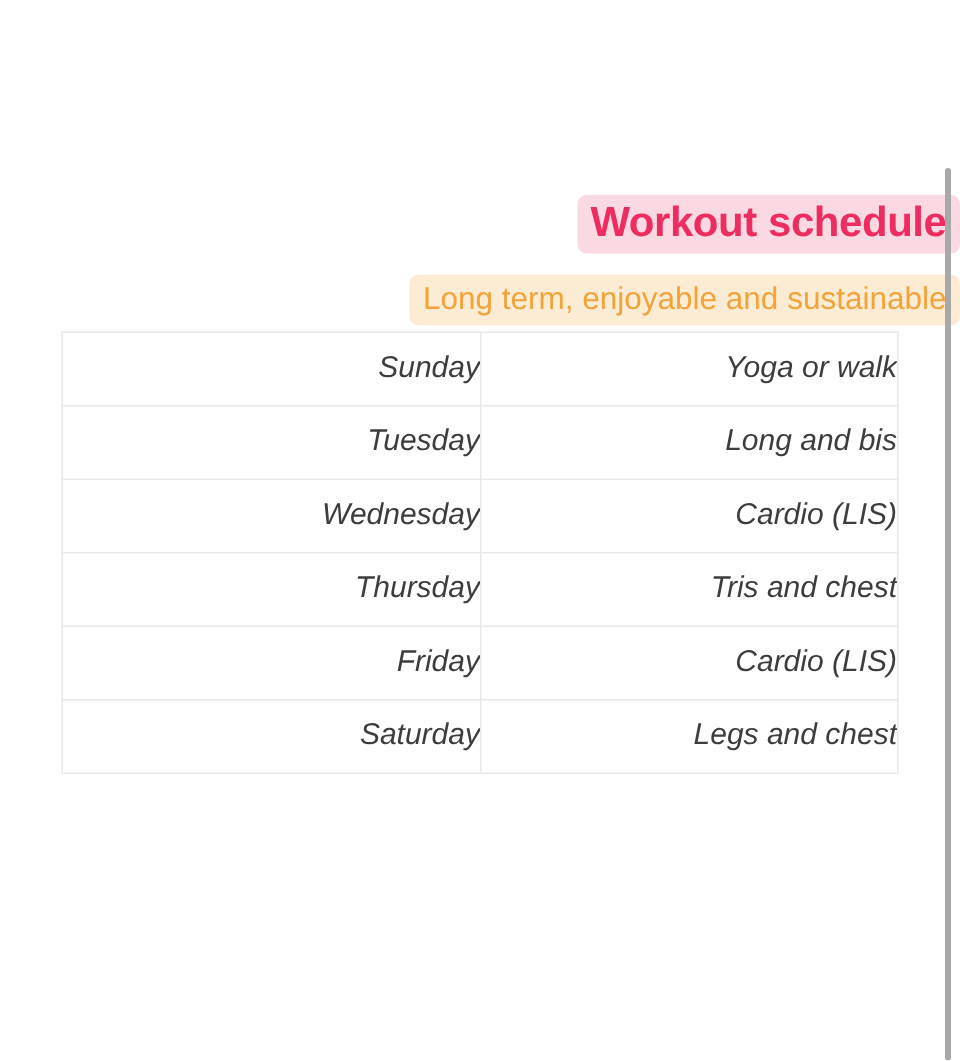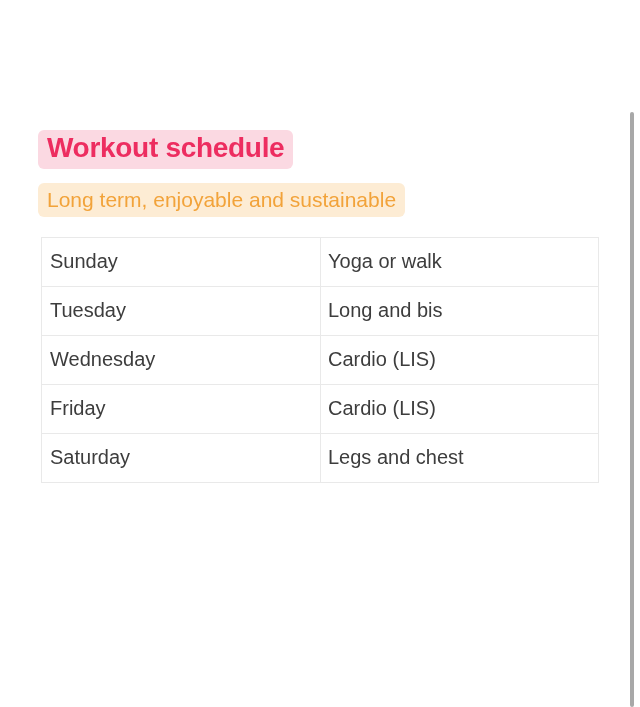--- a/index.html
+++ b/index.html
@@ -2,7 +2,7 @@
 <html><head>
 <meta charset="utf-8">
 <style>
-  * { margin: 0; padding: 0; box-sizing: border-box; }
+  * { margin: 0; padding: 0; box-sizing: border-box; text-align: right; }
   html, body {
     width: 640px; height: 707px;
     background: #ffffff;

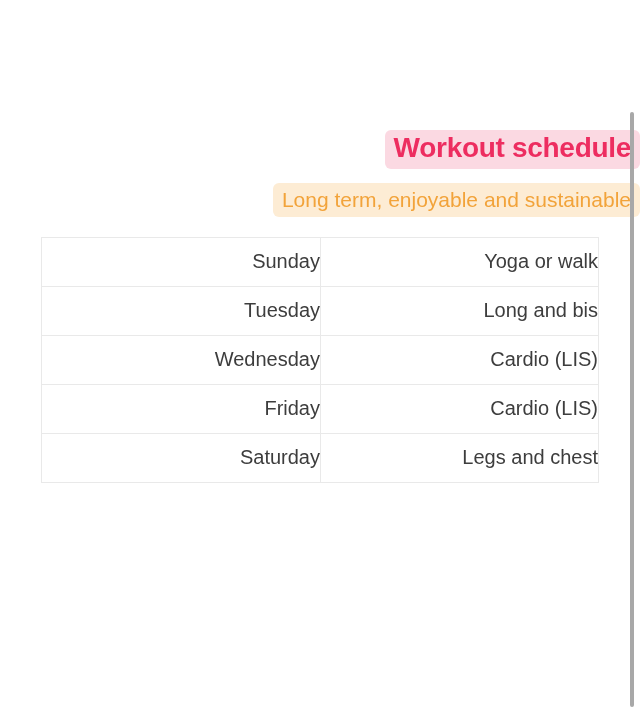--- a/index.html
+++ b/index.html
@@ -39,10 +39,11 @@
 
   table.schedule {
     margin-left: 41px;
-    margin-top: 20px;
+    margin-top: 4px;
     width: 557px;
     border-collapse: collapse;
     table-layout: fixed;
+    font-style: italic;
   }
   table.schedule td {
     border: 1px solid #e9e9e9;

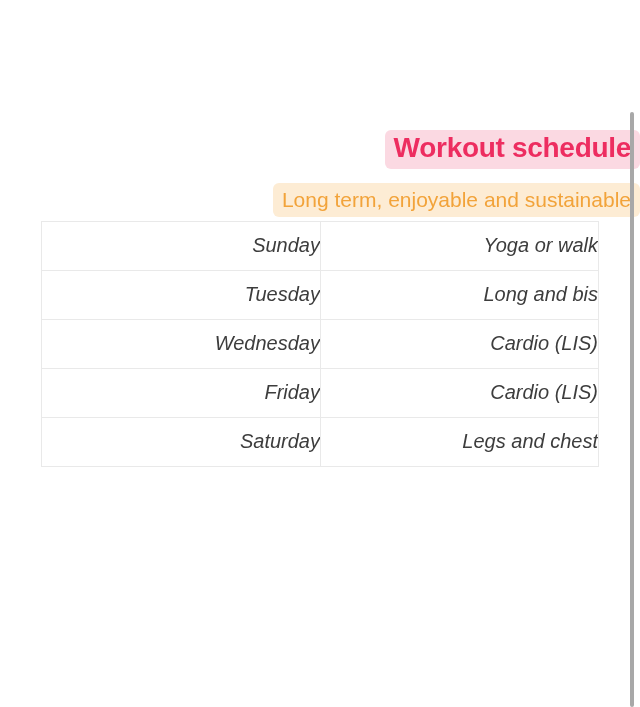--- a/index.html
+++ b/index.html
@@ -96,6 +96,10 @@
           <td class="work-col">Cardio (LIS)</td>
         </tr>
         <tr>
+          <td class="day-col">Thursday</td>
+          <td class="work-col">Tris and chest</td>
+        </tr>
+        <tr>
           <td class="day-col">Friday</td>
           <td class="work-col">Cardio (LIS)</td>
         </tr>

